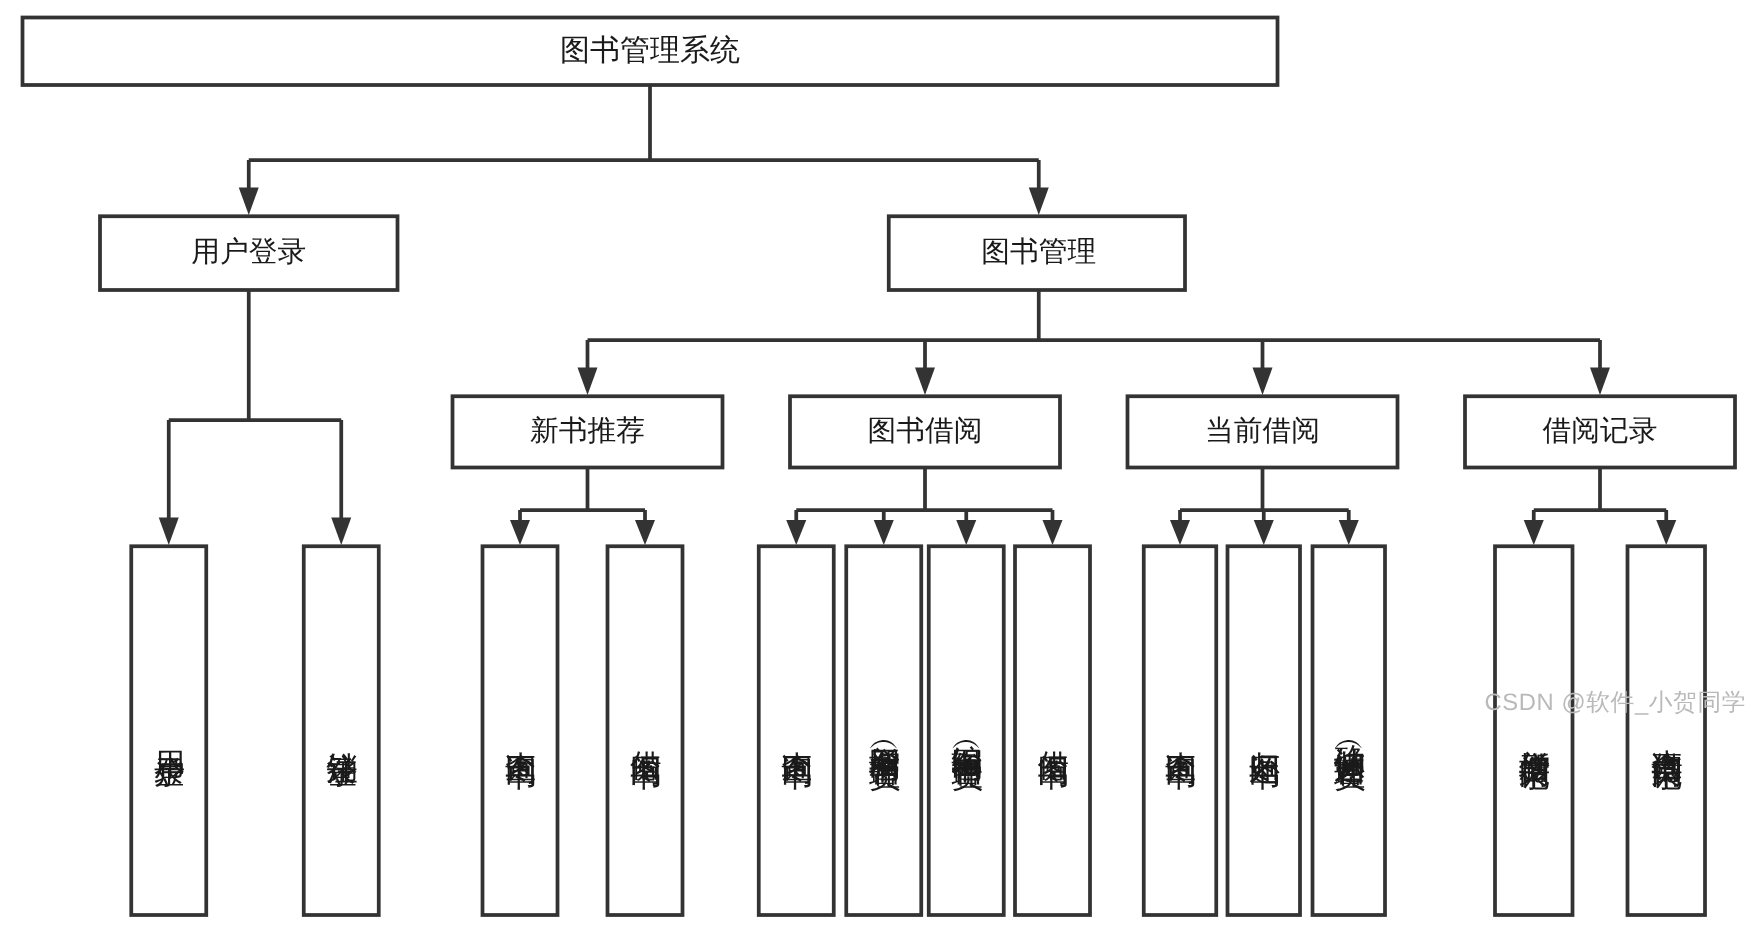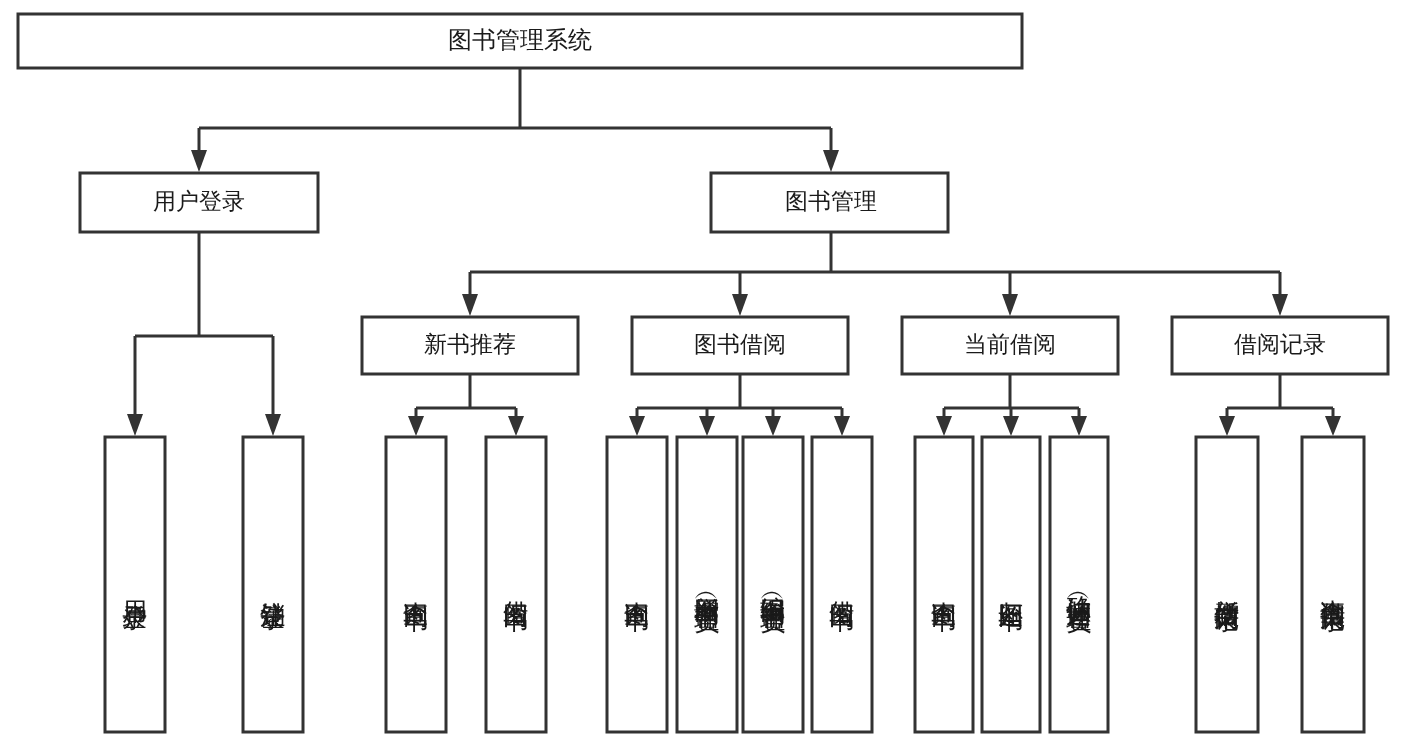--- a/index.html
+++ b/index.html
@@ -262,6 +262,7 @@
       </div>
     </div>
 
+  <div id="watermark">CSDN @软件_小贺同学</div>
 </div>
 
 </body></html>

